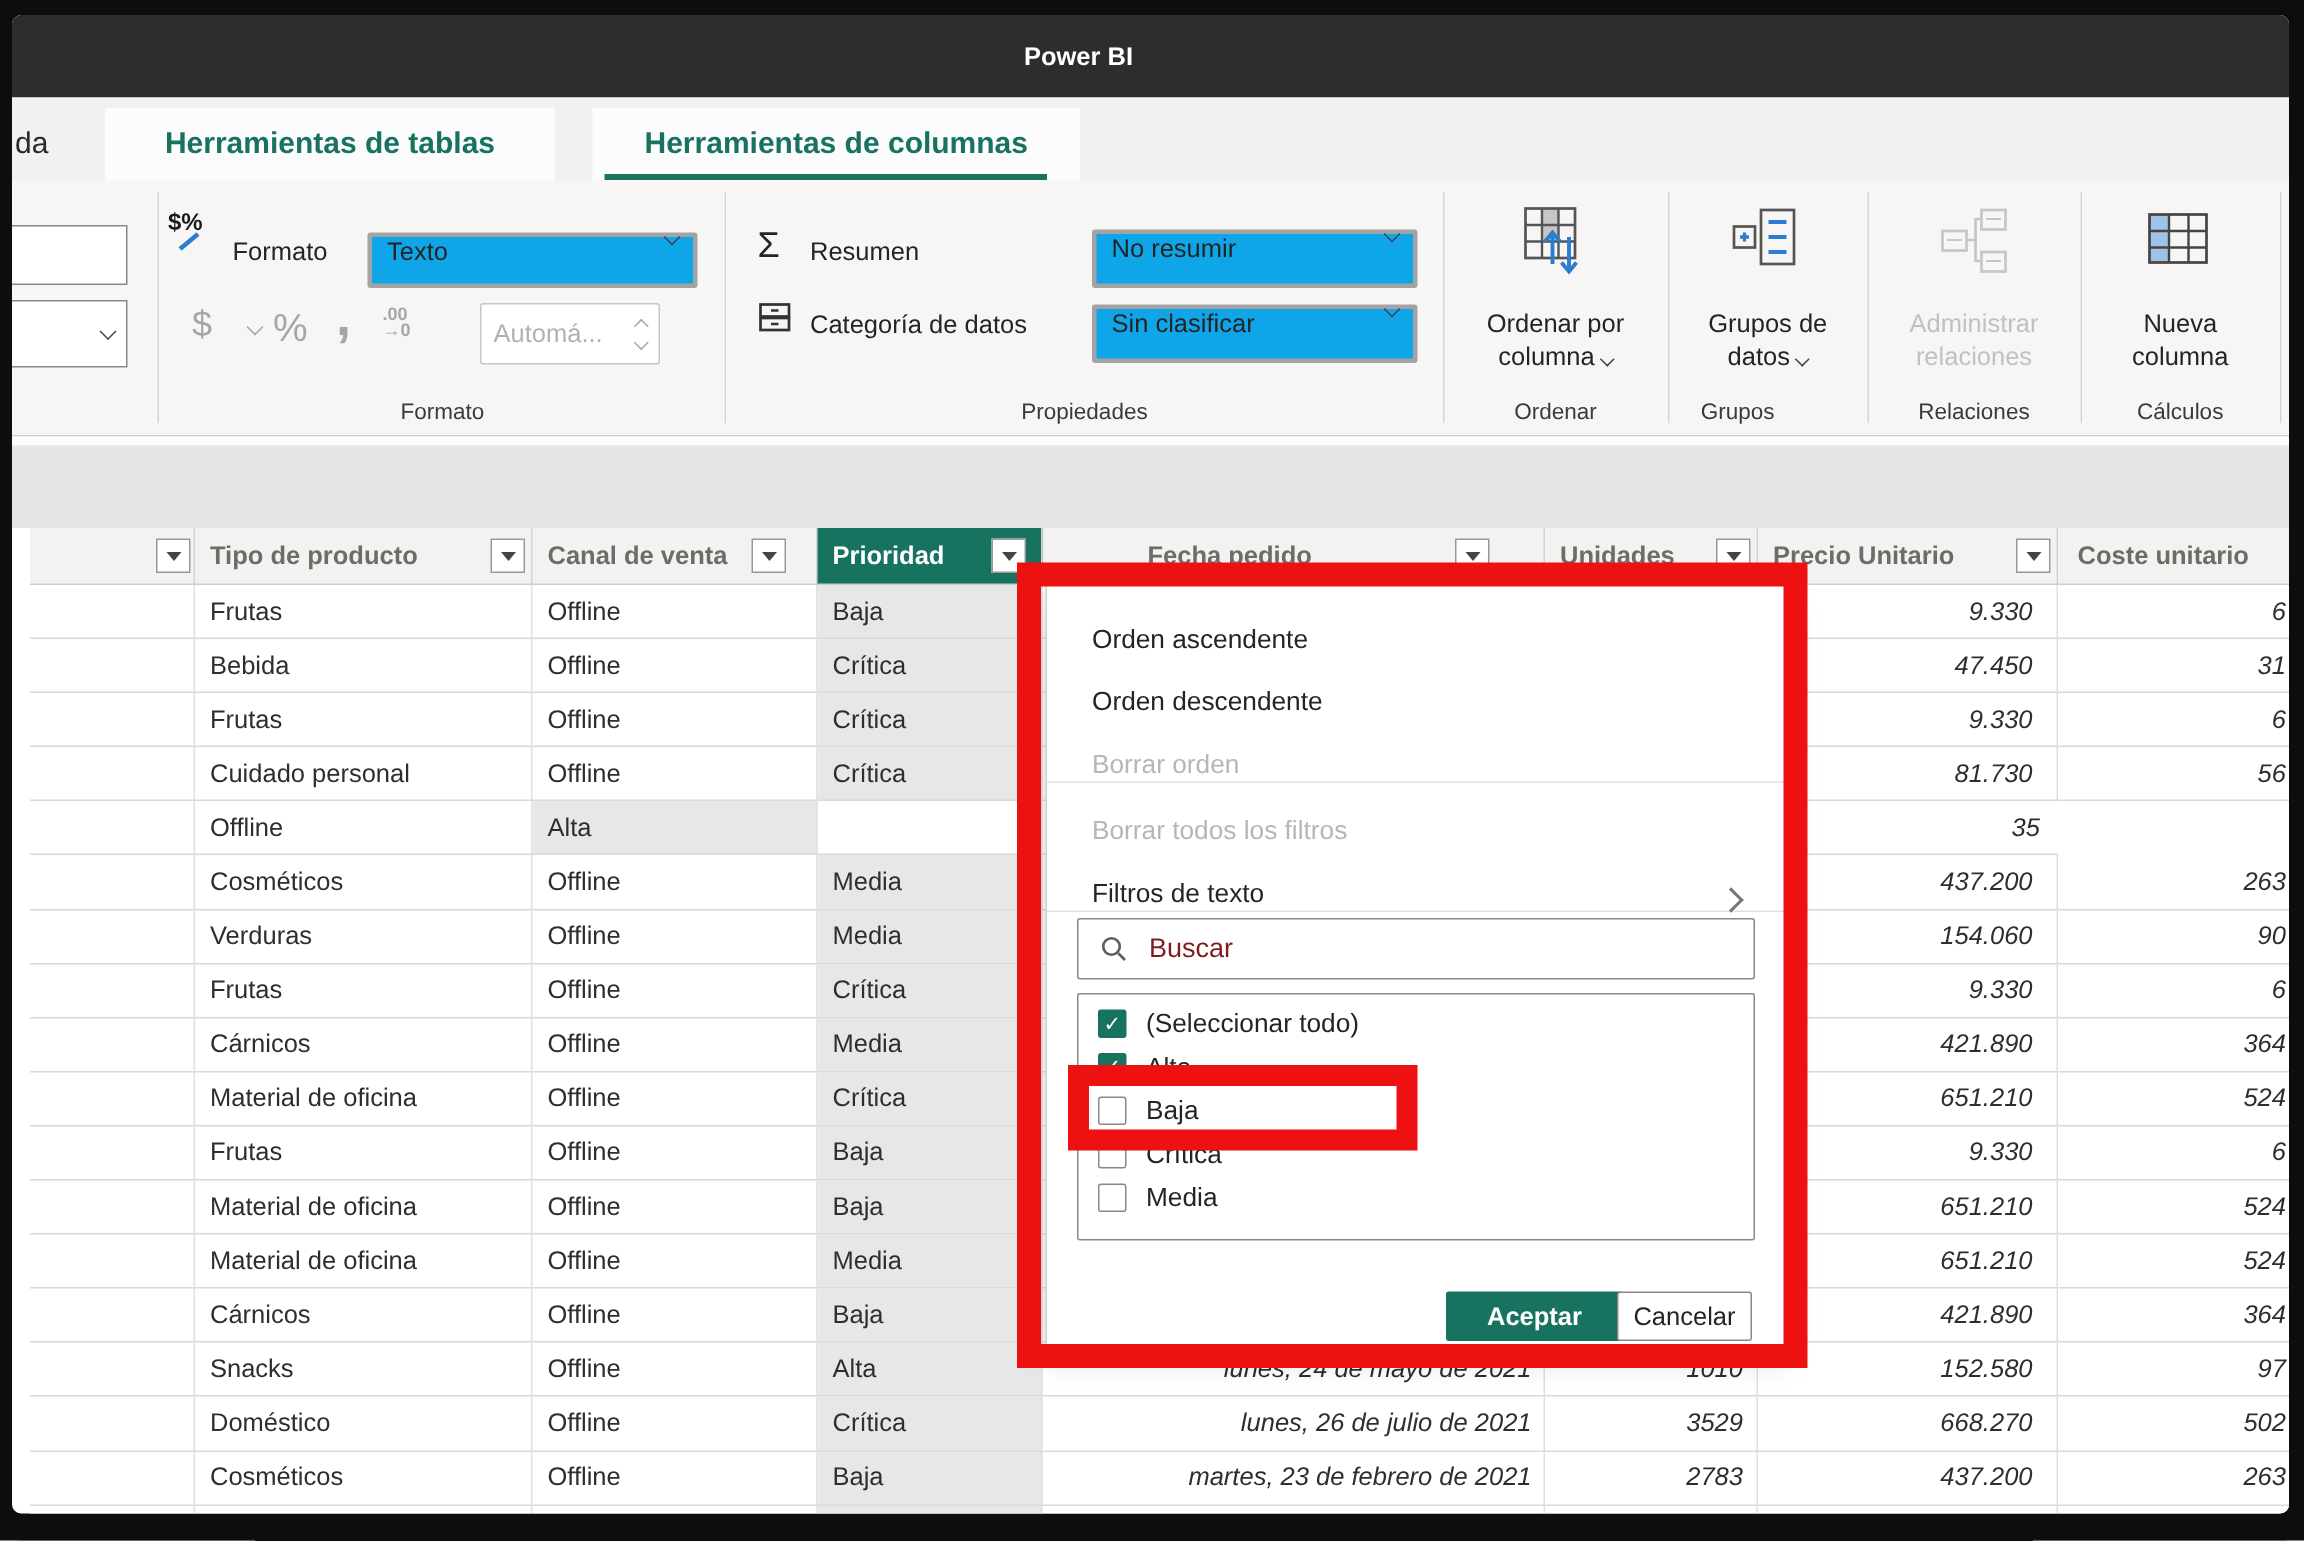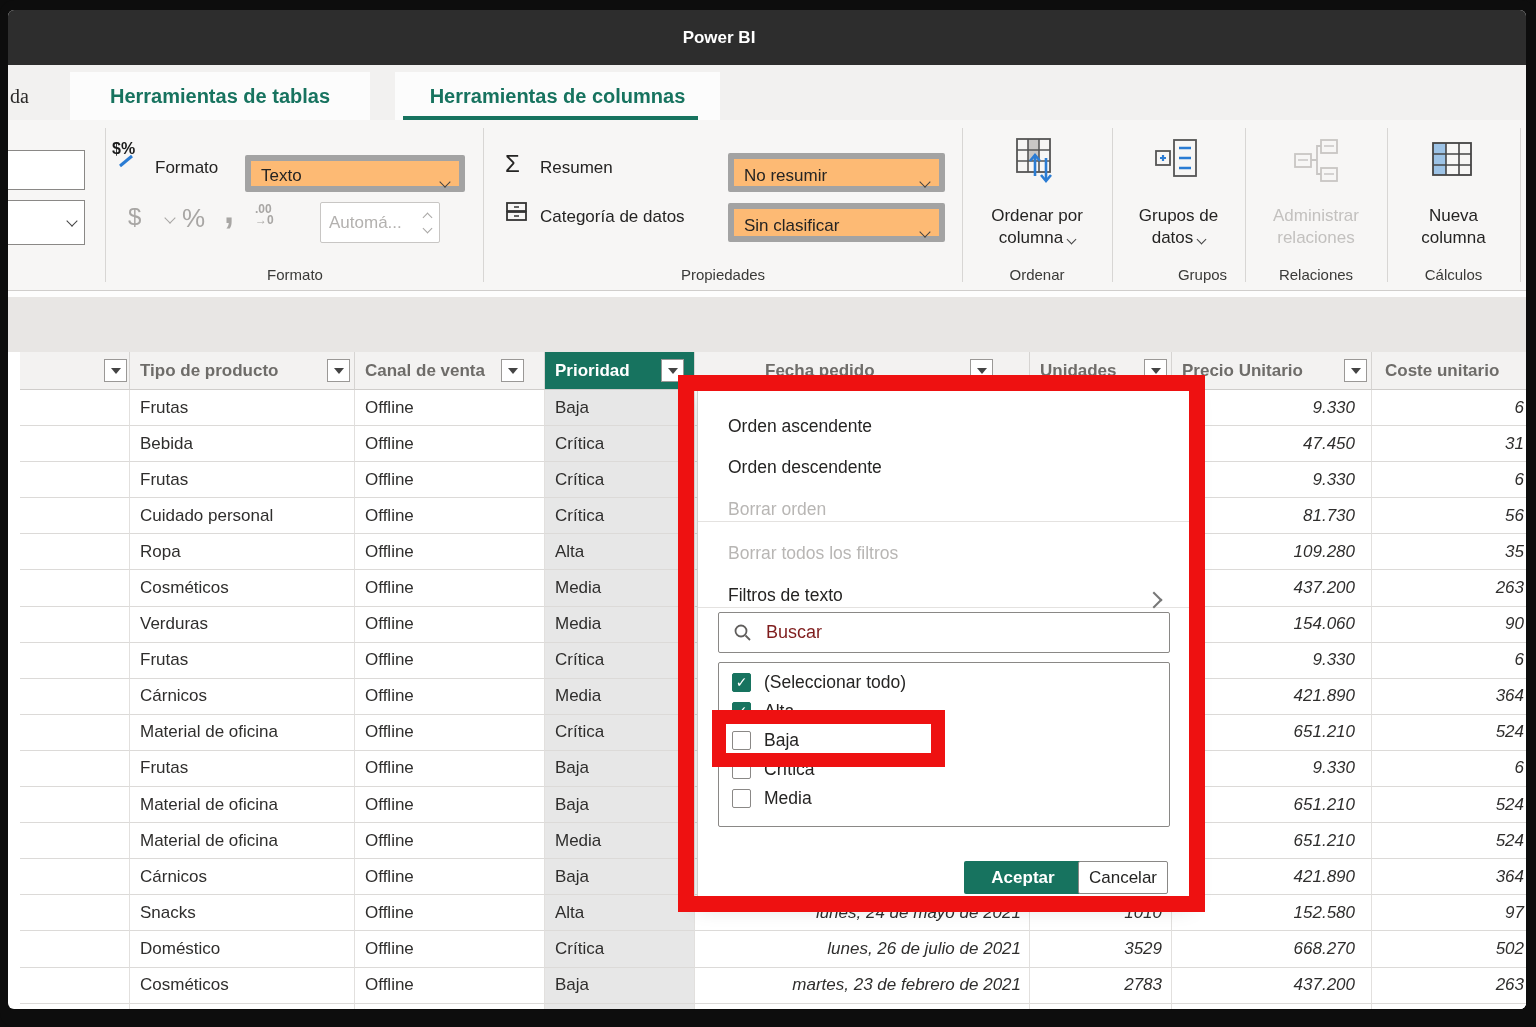--- a/index.html
+++ b/index.html
@@ -16,7 +16,7 @@
 
   
   .tabrow{position:absolute;left:0;top:55px;width:100%;height:55px;background:#f2f1f0;}
-  .partial-tab{position:absolute;left:2px;top:20px;font-size:20px;color:#2b2a29;font-family:Liberation Serif, serif;}
+  .partial-tab{position:absolute;left:2px;top:20px;font-size:20px;color:#2b2a29;}
   .tab{position:absolute;top:7px;height:48px;background:#fcfcfc;color:#17735f;
        font-weight:700;font-size:20px;display:flex;align-items:center;justify-content:center;}
   .tab1{left:62px;width:300px;}

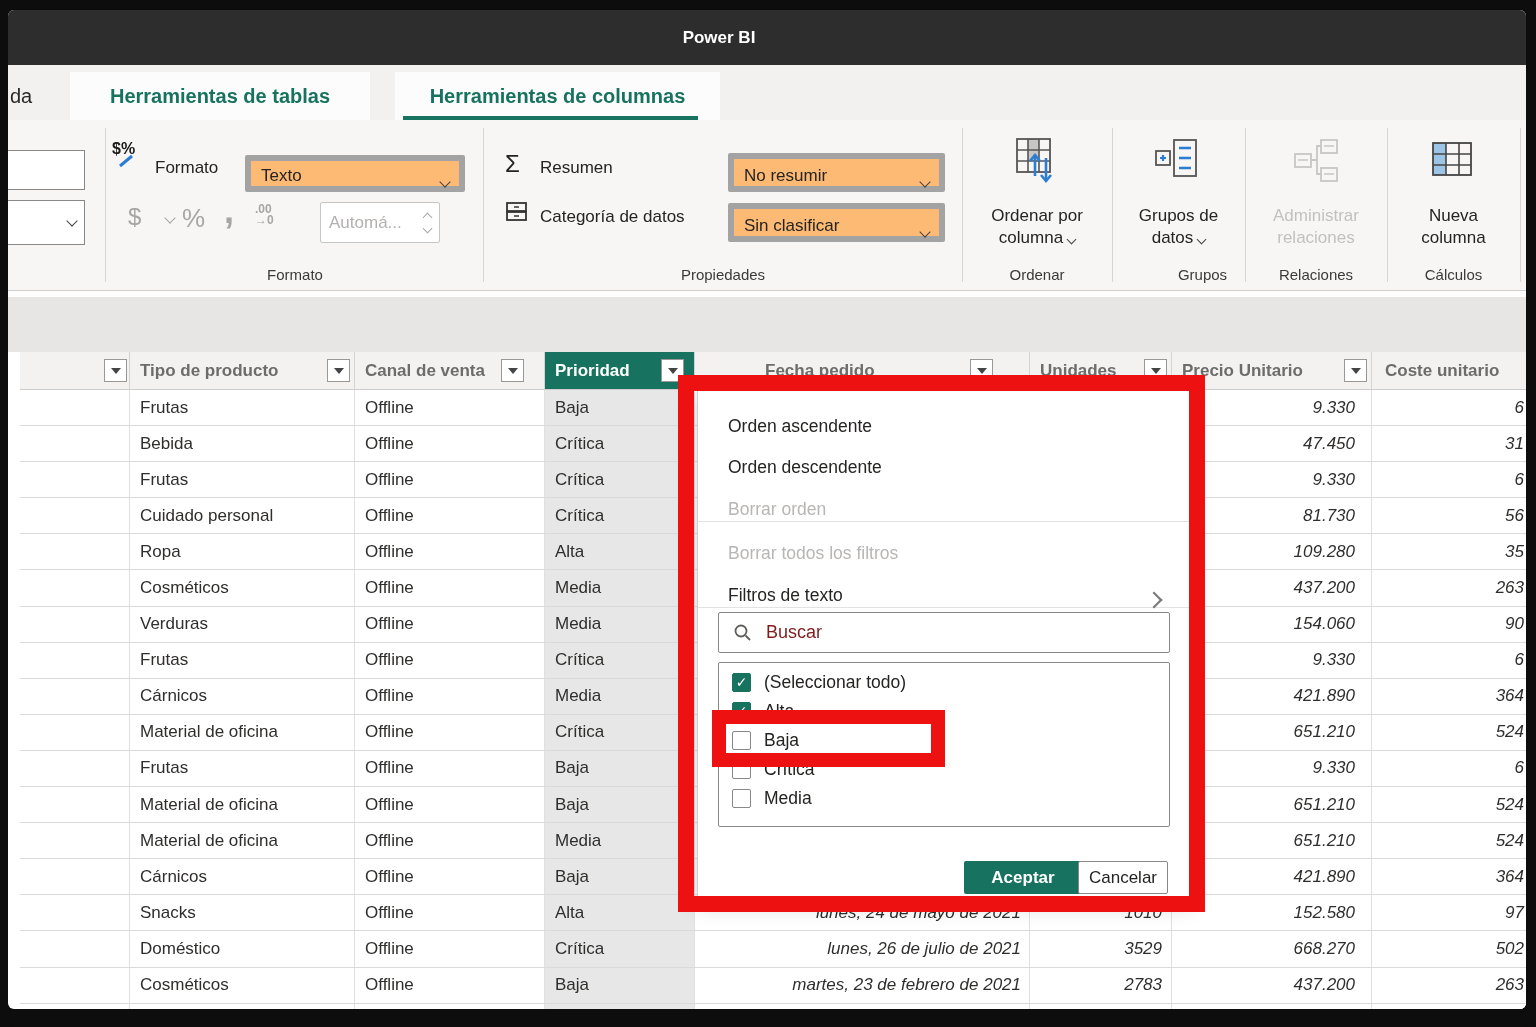--- a/index.html
+++ b/index.html
@@ -29,8 +29,8 @@
   .vdiv{position:absolute;top:8px;height:154px;width:1px;background:#d8d6d4;}
   .seclabel{position:absolute;top:146px;height:20px;font-size:15px;color:#3a3a38;text-align:center;}
   .ibox{position:absolute;background:#fff;border:1px solid #8a8886;box-sizing:border-box;}
-  .dd{position:absolute;background:#fdba74;border:6px solid #a3a3a3;box-sizing:border-box;
-      display:flex;align-items:flex-end;padding:0 10px;font-size:17px;color:#252423;border-radius:2px;}
+  .dd{position:absolute;background:#0ea5e9;border:3px solid #a3a3a3;box-sizing:border-box;
+      display:flex;align-items:flex-start;padding:0 10px;font-size:17px;color:#252423;border-radius:2px;}
   .chev{display:inline-block;width:7px;height:7px;border-right:1.8px solid #444;
         border-bottom:1.8px solid #444;transform:rotate(45deg);margin-left:8px;margin-top:-4px;}
   .dd .chev{margin-left:auto;}

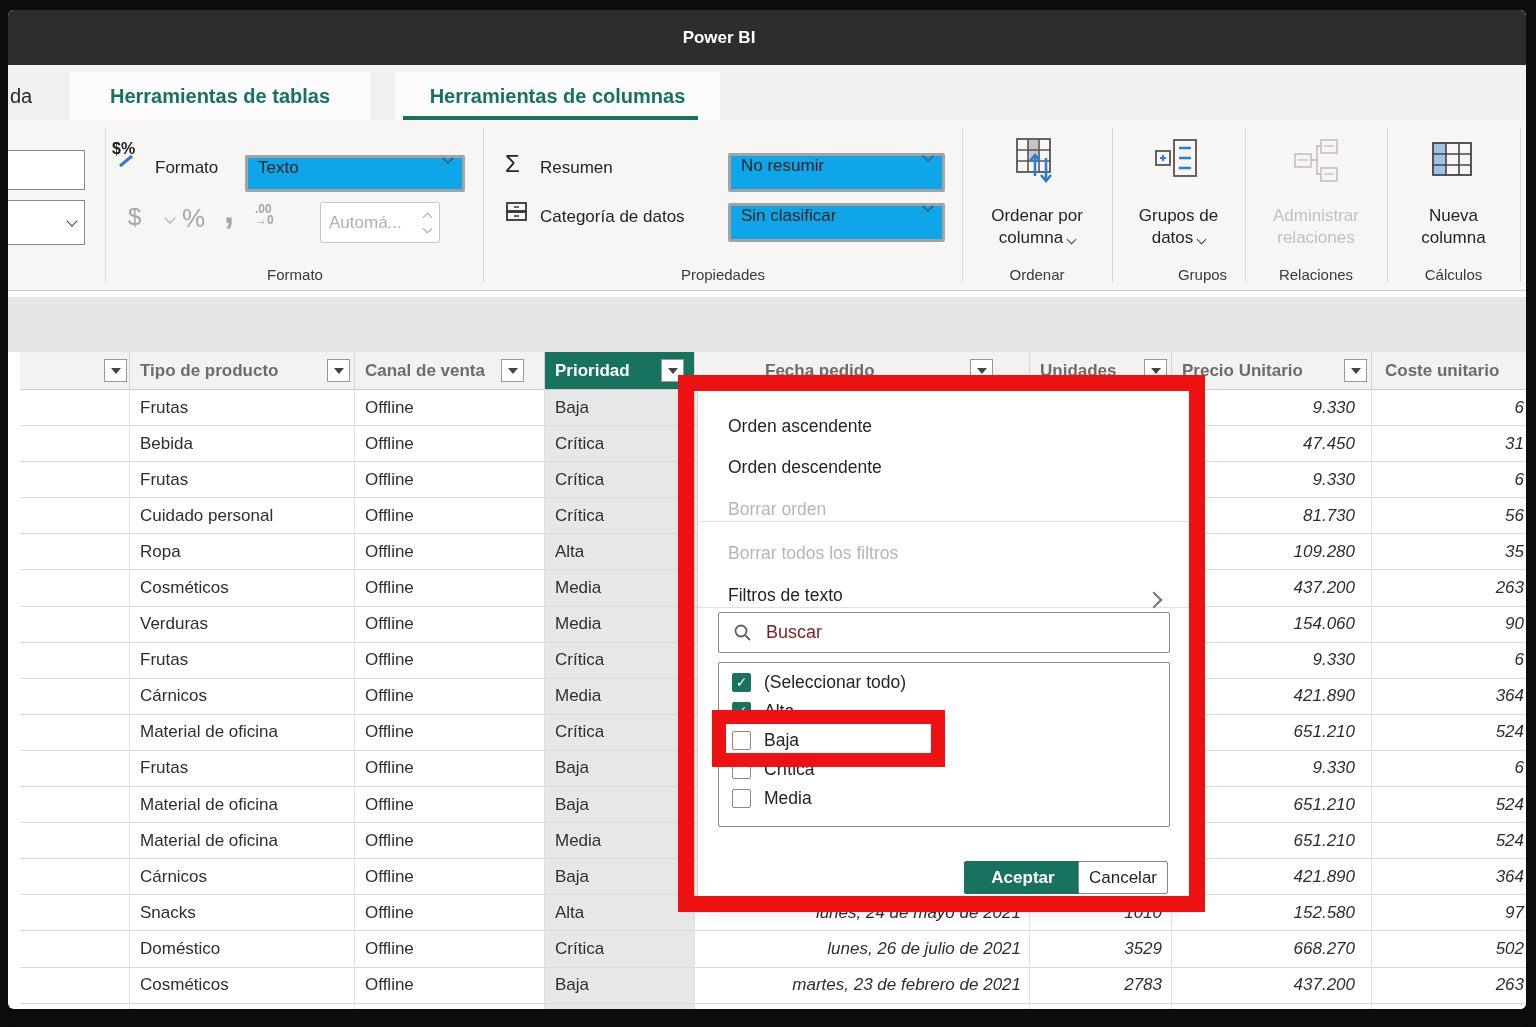--- a/index.html
+++ b/index.html
@@ -211,7 +211,7 @@
       <span>Grupos de</span><br>
       <span>datos</span><i class="chev"></i>
     </div>
-    <div class="seclabel" style="left:1128px;width:133px;">Grupos</div>
+    <div class="seclabel" style="left:1084px;width:133px;">Grupos</div>
 
     <svg class="icon-wrap" style="left:1285px;top:18px;" width="48" height="46" viewBox="0 0 48 46">
       <rect x="2" y="16" width="16" height="13" fill="none" stroke="#c8c6c4" stroke-width="1.8"></rect>

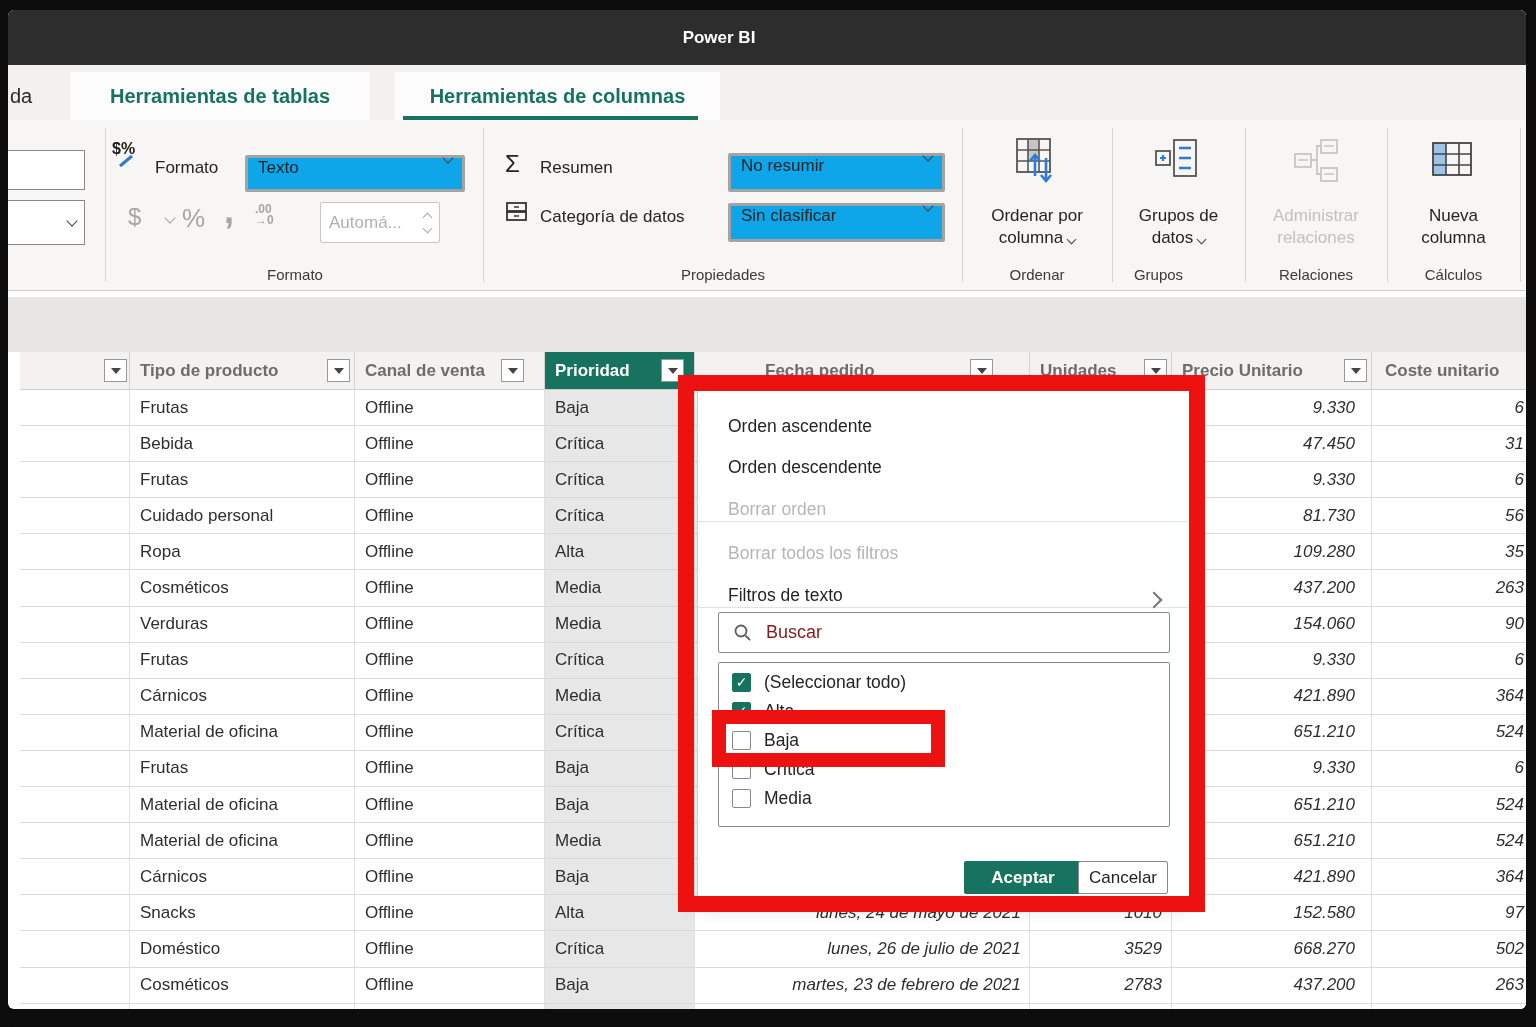--- a/index.html
+++ b/index.html
@@ -337,7 +337,6 @@
           </div>
           <div class="trow">
             <div class="cell c0"></div>
-            <div class="cell c1">Ropa</div>
             <div class="cell c2">Offline</div>
             <div class="cell c3">Alta</div>
             <div class="cell c4 date"></div>

